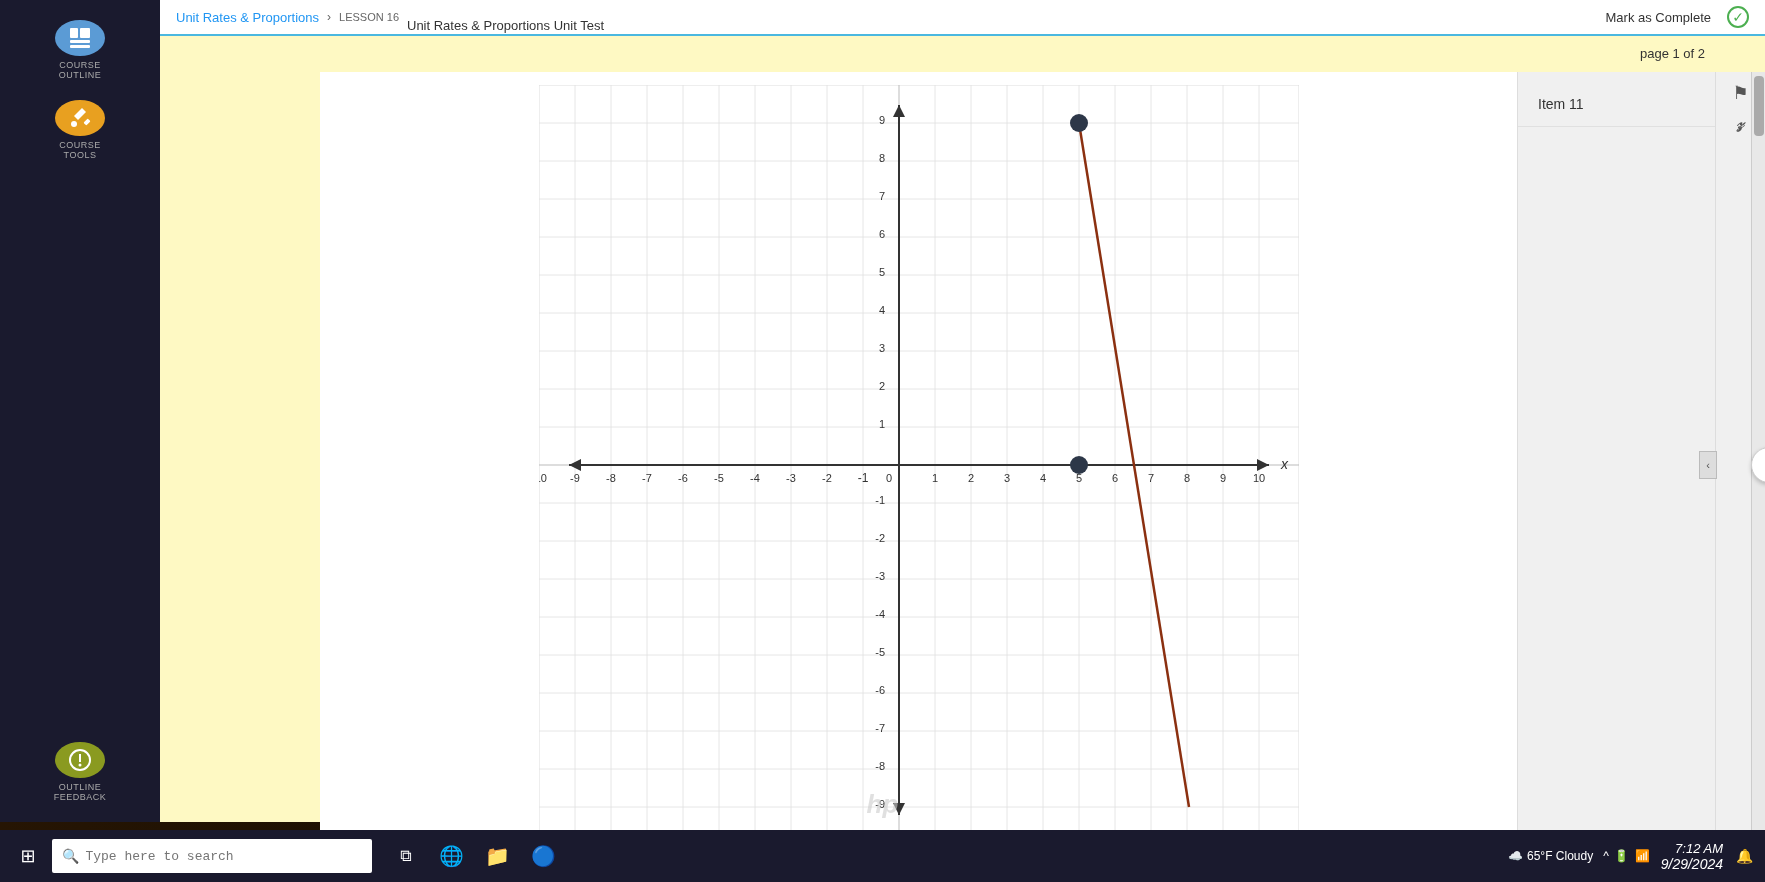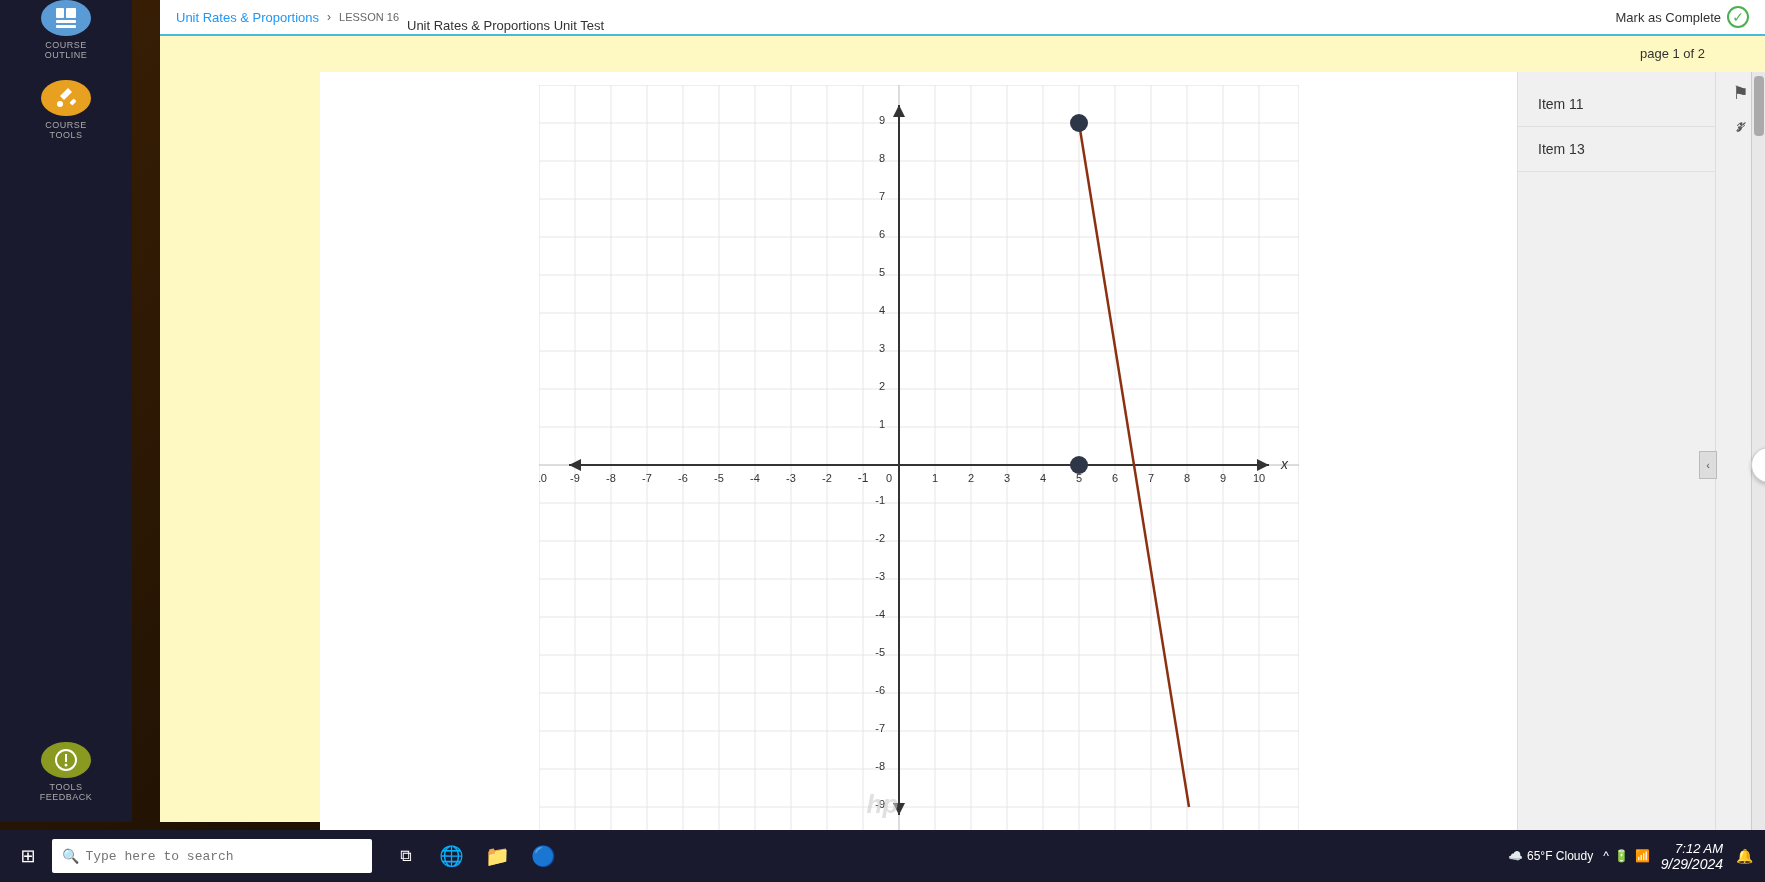--- a/index.html
+++ b/index.html
@@ -66,7 +66,7 @@
       right: 16px;
       display: flex;
       align-items: center;
-      gap: 6px;
+      gap: 16px;
       font-size: 13px;
       color: #333;
       cursor: pointer;

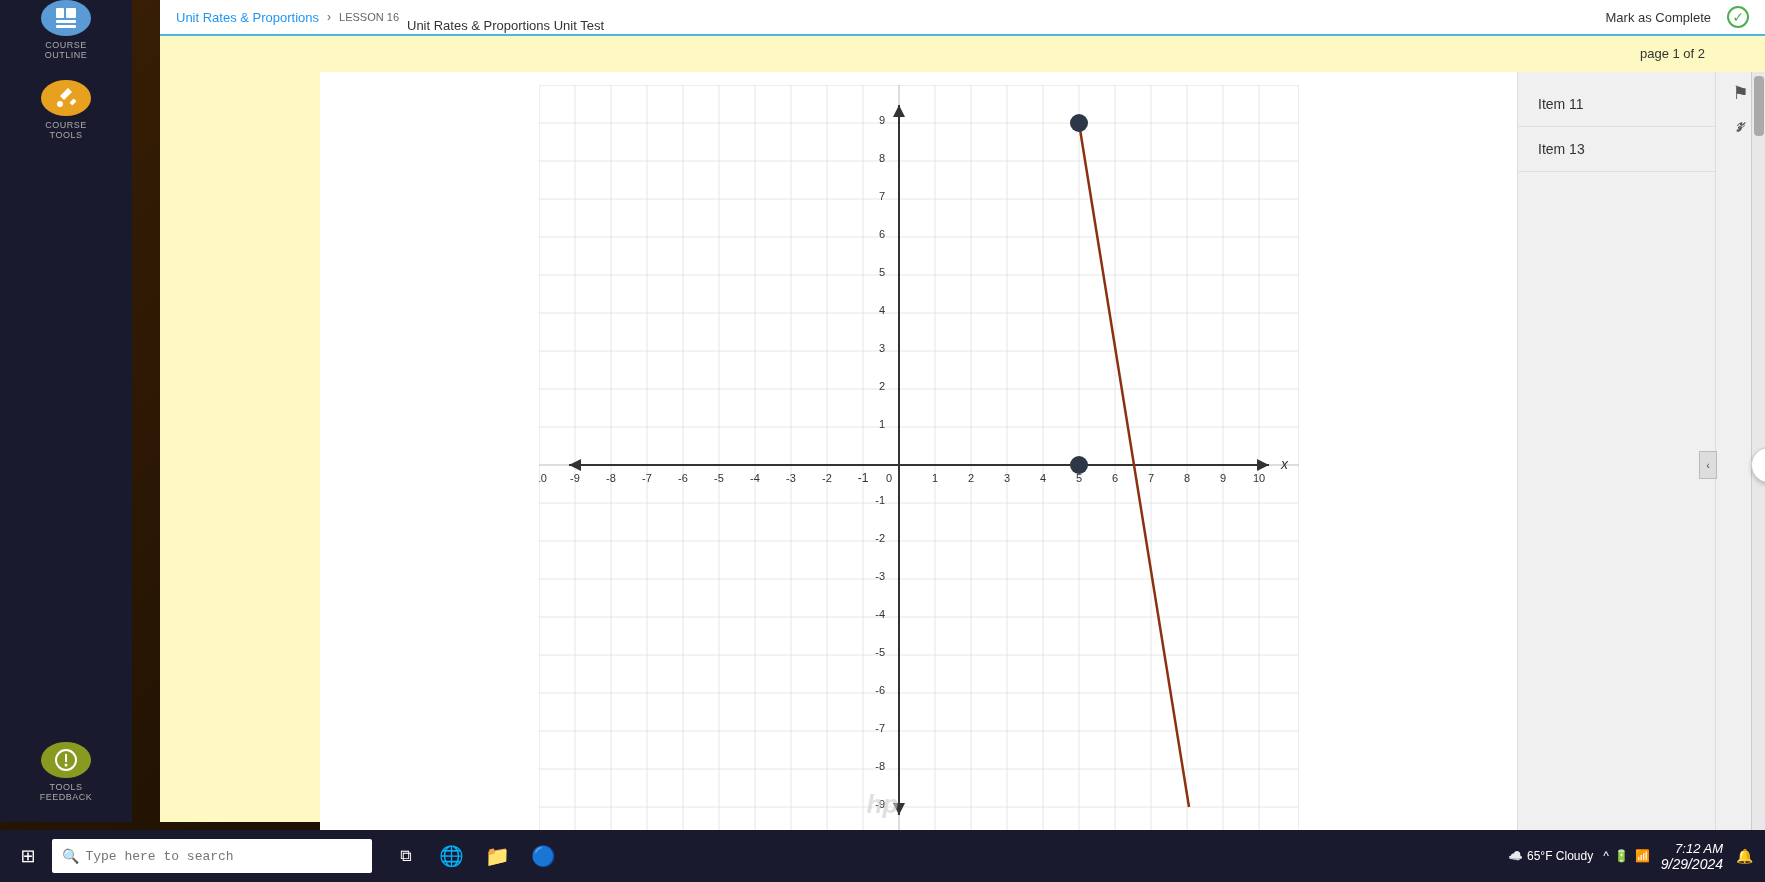--- a/index.html
+++ b/index.html
@@ -88,12 +88,13 @@
     .left-sidebar {
       position: absolute;
       left: 0; top: 0; bottom: 60px;
-      width: 132px;
+      width: 160px;
       background: #1a1a2e;
       z-index: 2;
       display: flex;
       flex-direction: column;
       align-items: center;
+      padding-top: 20px;
       gap: 20px;
     }
 

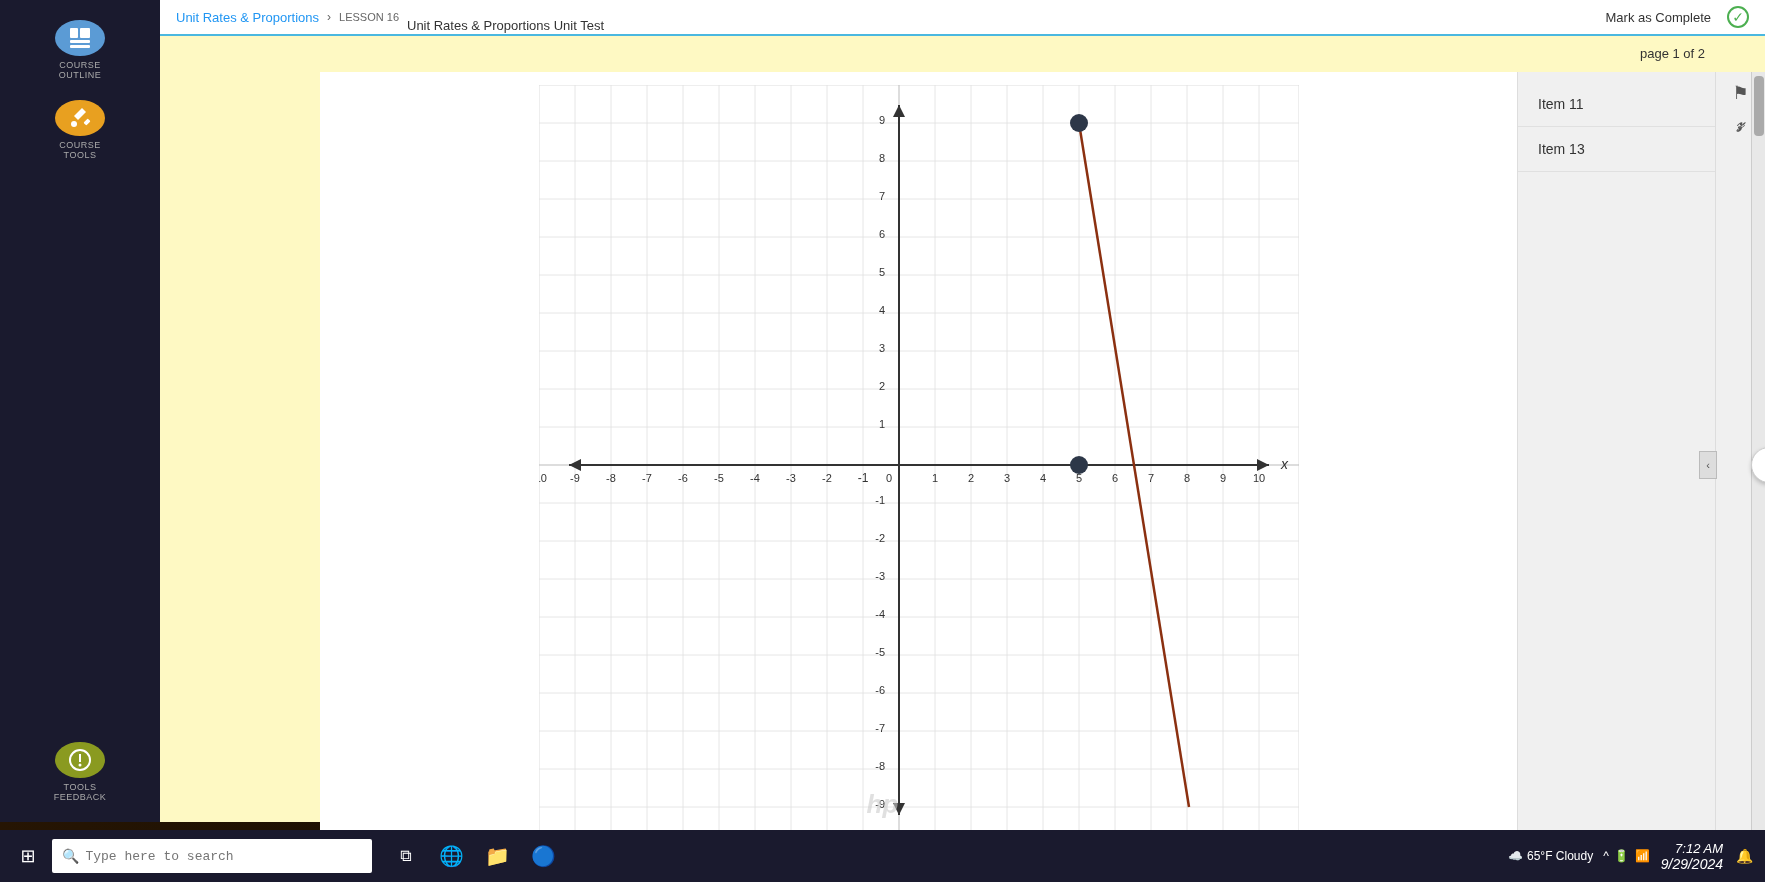--- a/index.html
+++ b/index.html
@@ -522,9 +522,6 @@
         <div class="right-panel-item" style="display:flex; align-items:center; gap:6px;text-align:center;">
           <span>Item 11</span>
         </div>
-        <div class="right-panel-item">
-          <span>Item 13</span>
-        </div>
       </div>
 
       <div class="right-panel-icons">

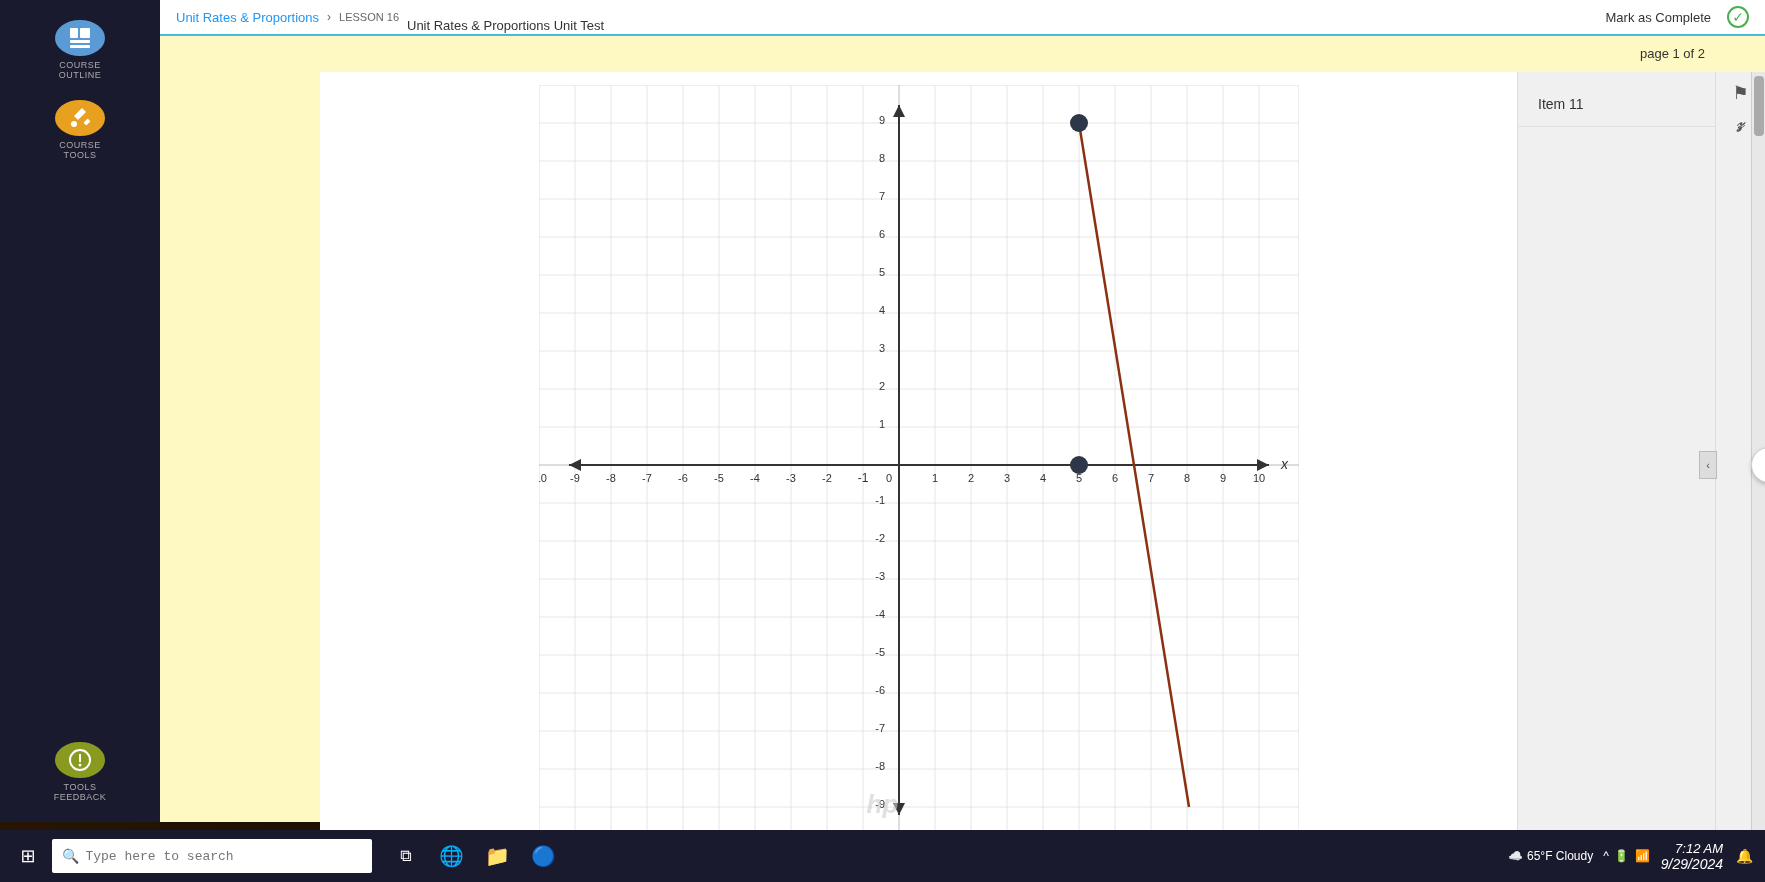--- a/index.html
+++ b/index.html
@@ -377,7 +377,7 @@
         <circle cx="14" cy="19" r="1.5" fill="white"></circle>
       </svg>
     </div>
-    <span class="btn-label">TOOLS FEEDBACK</span>
+    <span class="btn-label">OUTLINE FEEDBACK</span>
   </div>
 </div>
 

